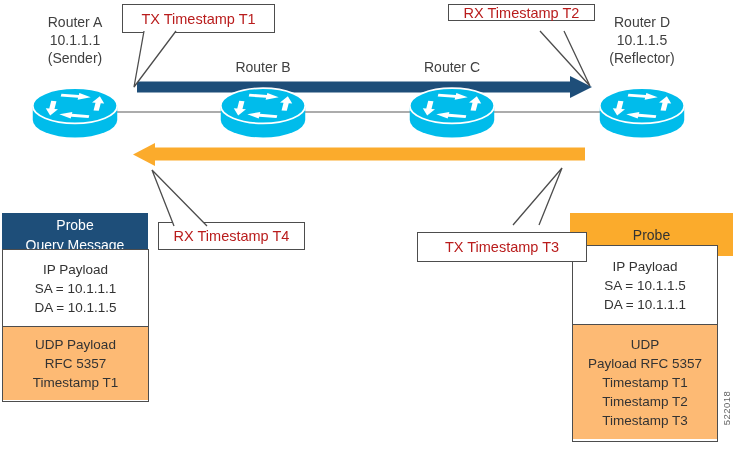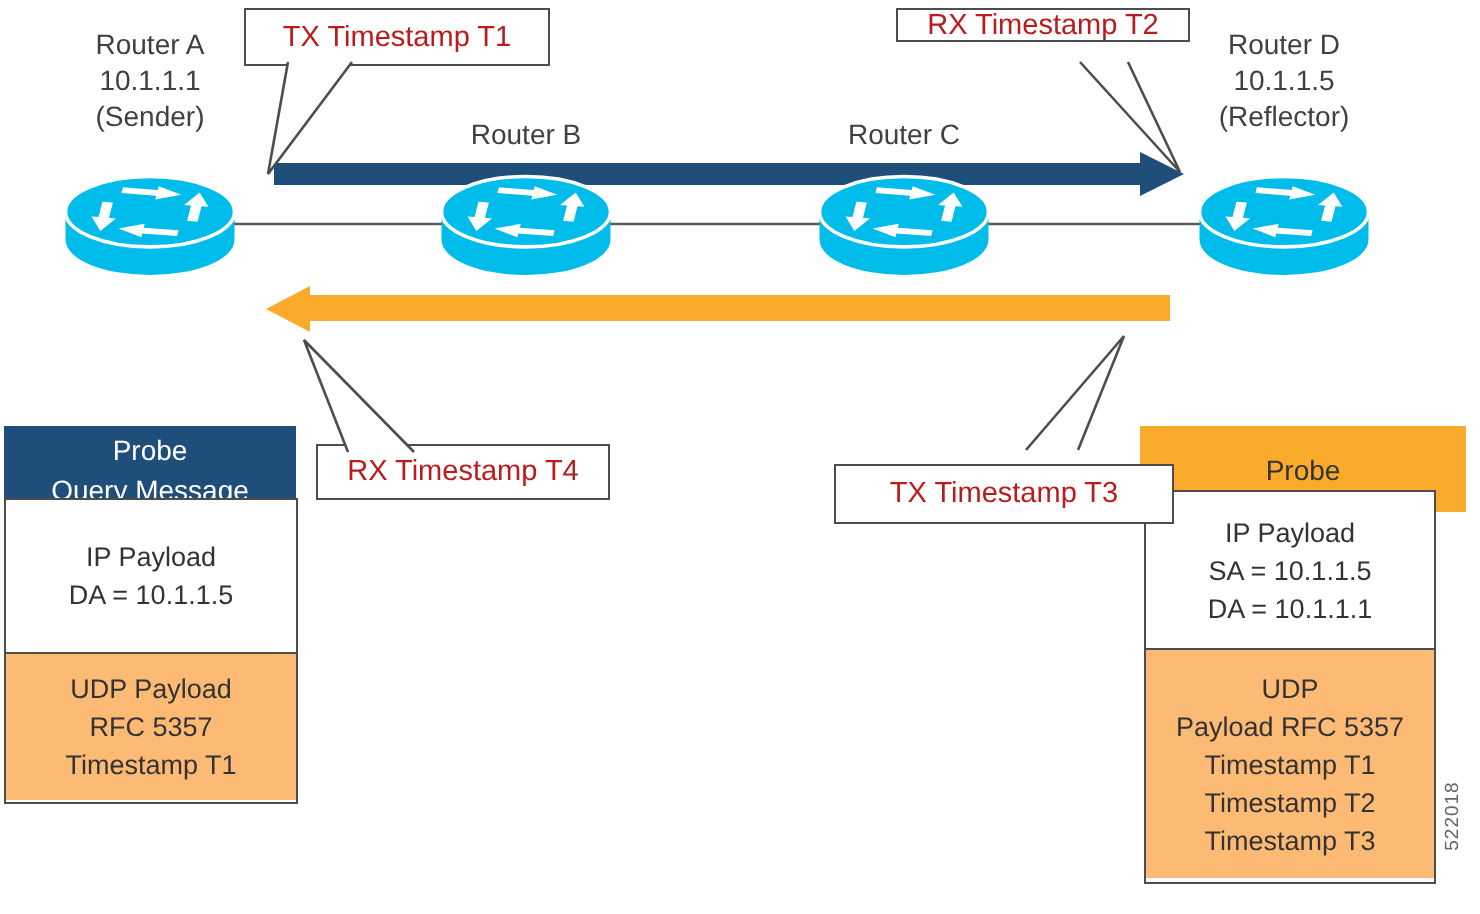--- a/index.html
+++ b/index.html
@@ -132,6 +132,7 @@
   <div class="packet-box" style="left:2px;top:249px;width:147px;height:153px">
     <div class="packet-ip" style="height:76px">
       <div>IP Payload</div>
+      <div>SA = 10.1.1.1</div>
       <div>DA = 10.1.1.5</div>
     </div>
     <div class="packet-udp" style="height:74px">

